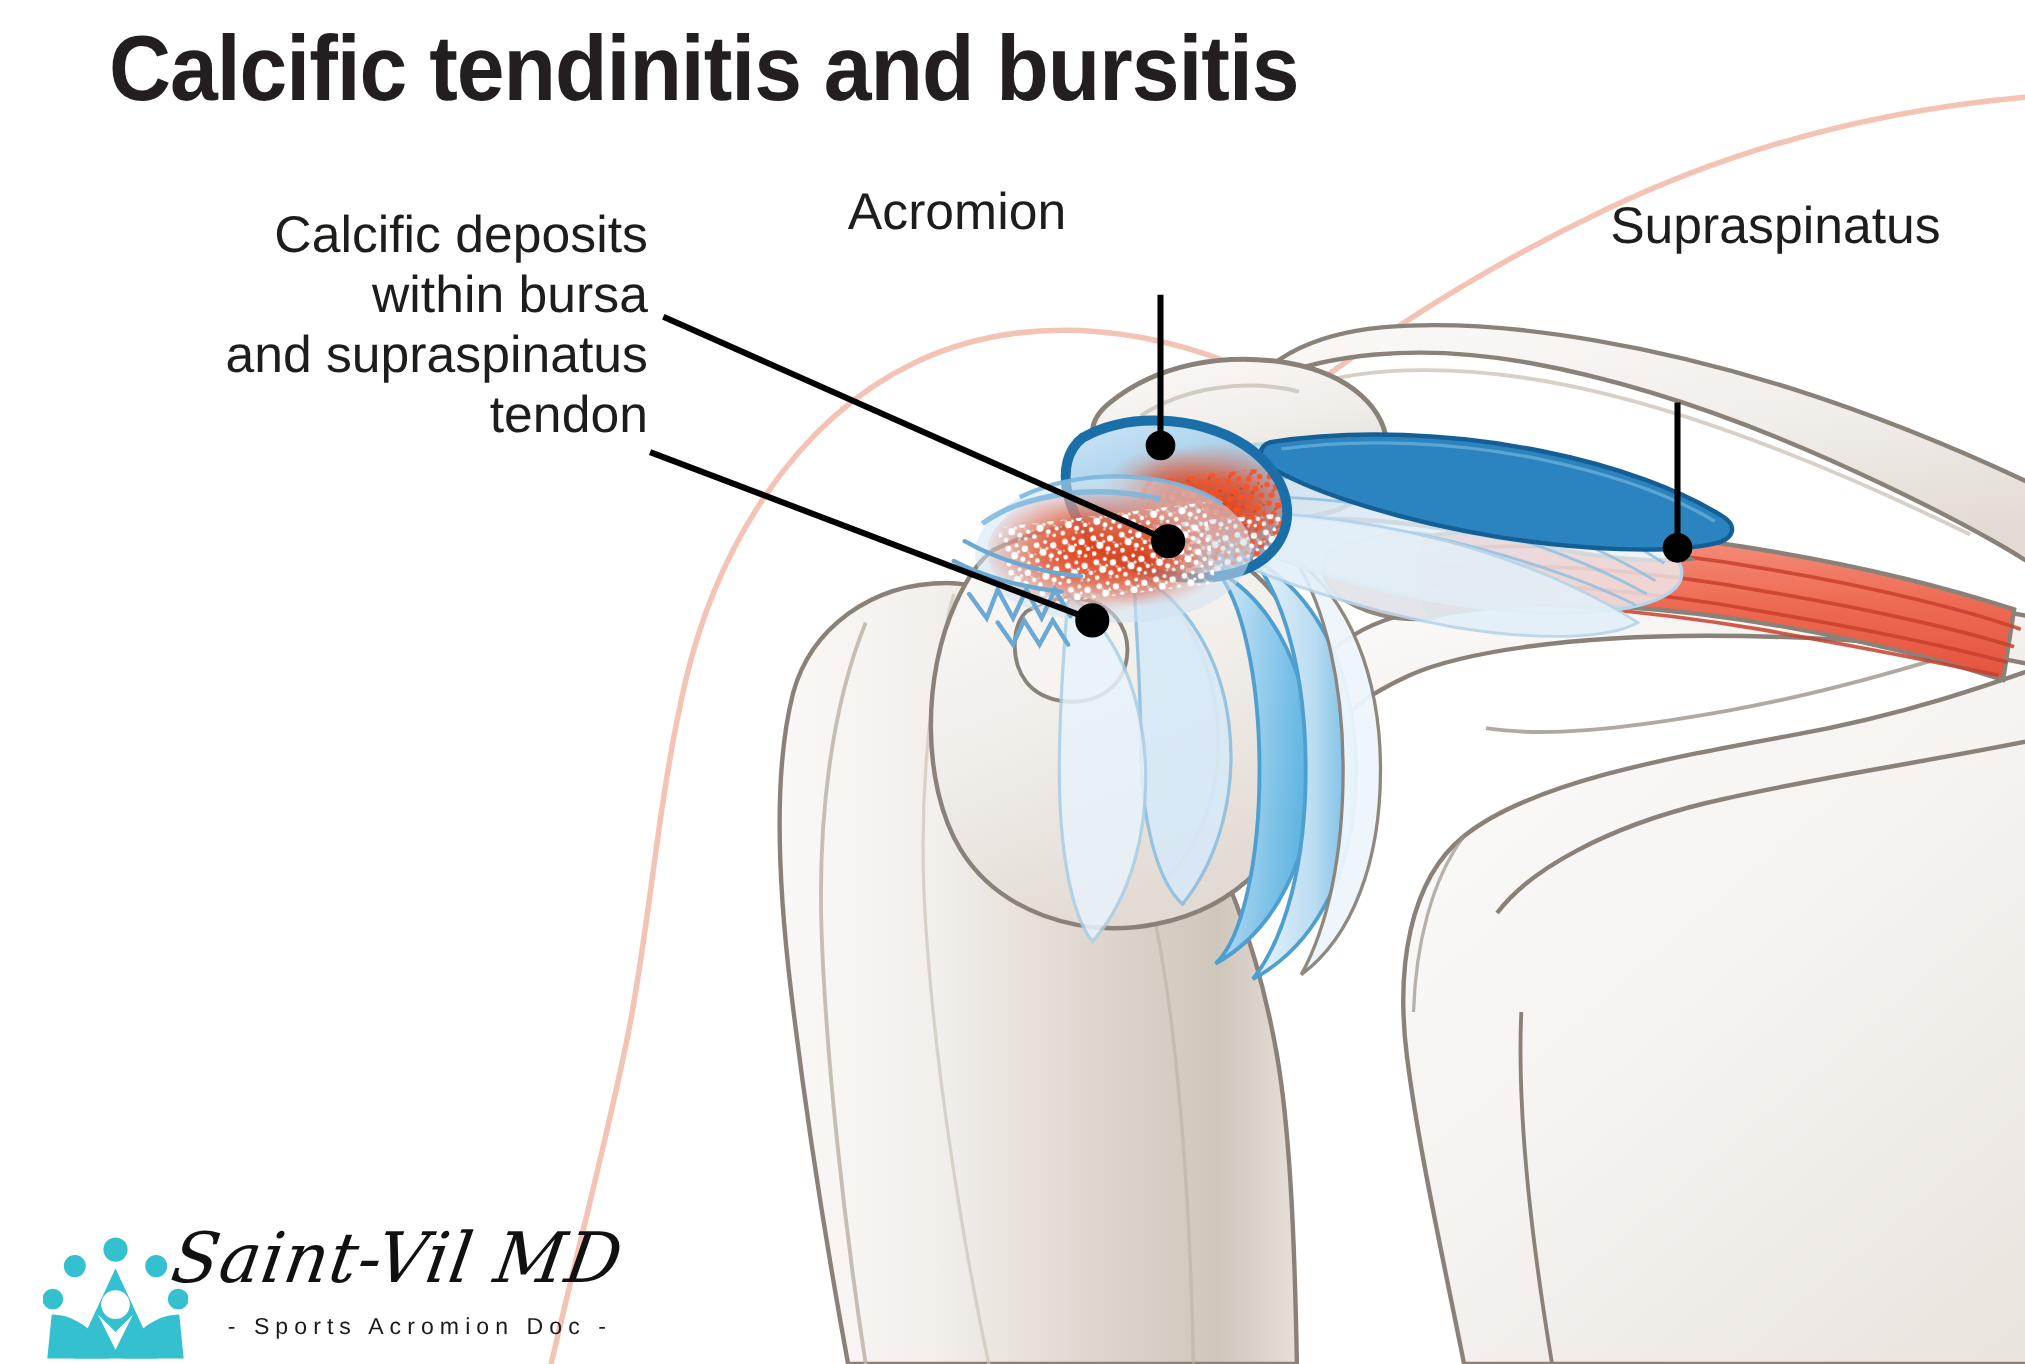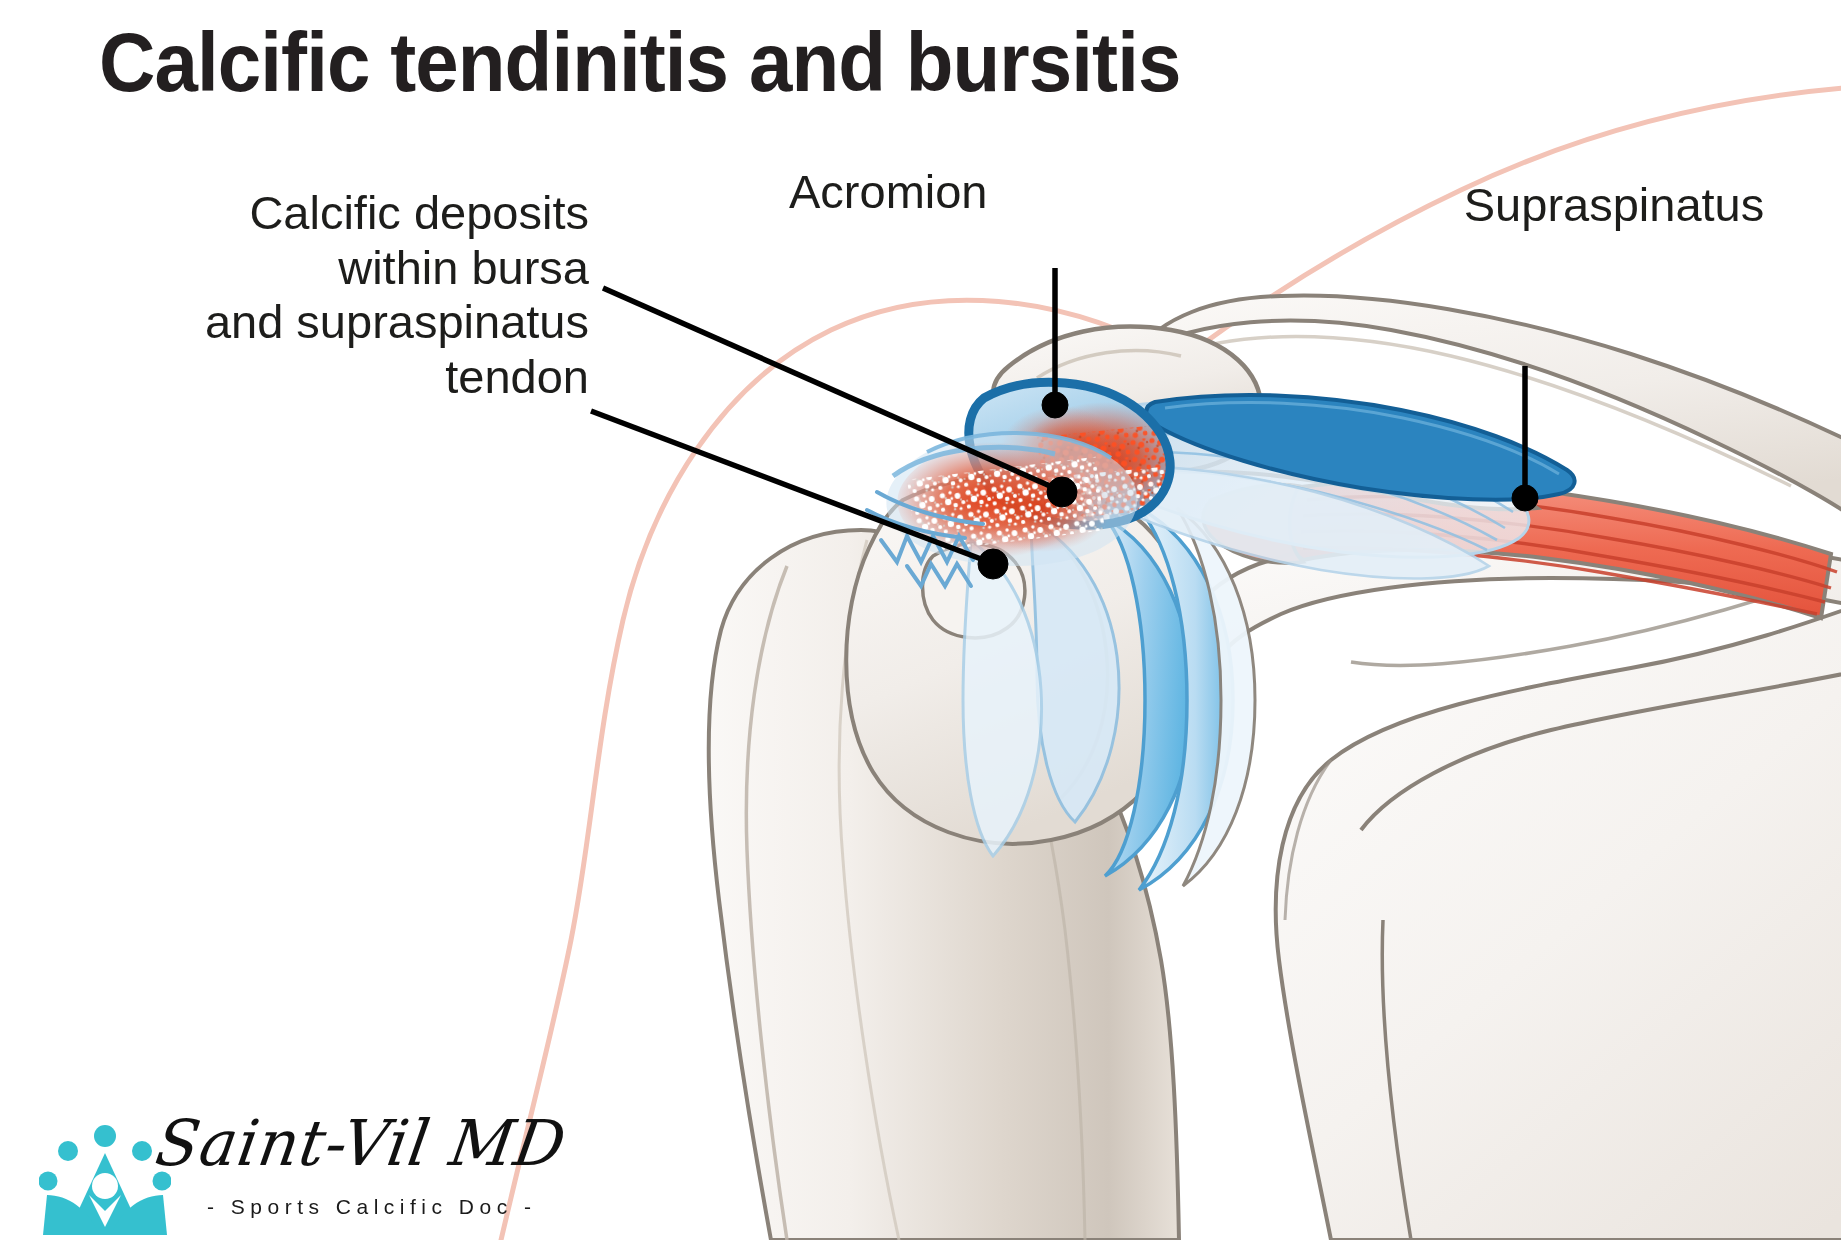--- a/index.html
+++ b/index.html
@@ -23,7 +23,7 @@
   
   .label{position:absolute;font-size:47px;line-height:1.16;color:#1d1d1b;}
   .lbl-deposits{left:-8px;top:186px;width:566px;text-align:right;}
-  .lbl-acromion{left:758px;top:165px;width:290px;}
+  .lbl-acromion{left:694px;top:165px;width:290px;text-align:center;}
   .lbl-supra{left:1328px;top:178px;width:510px;text-align:center;}
 
   

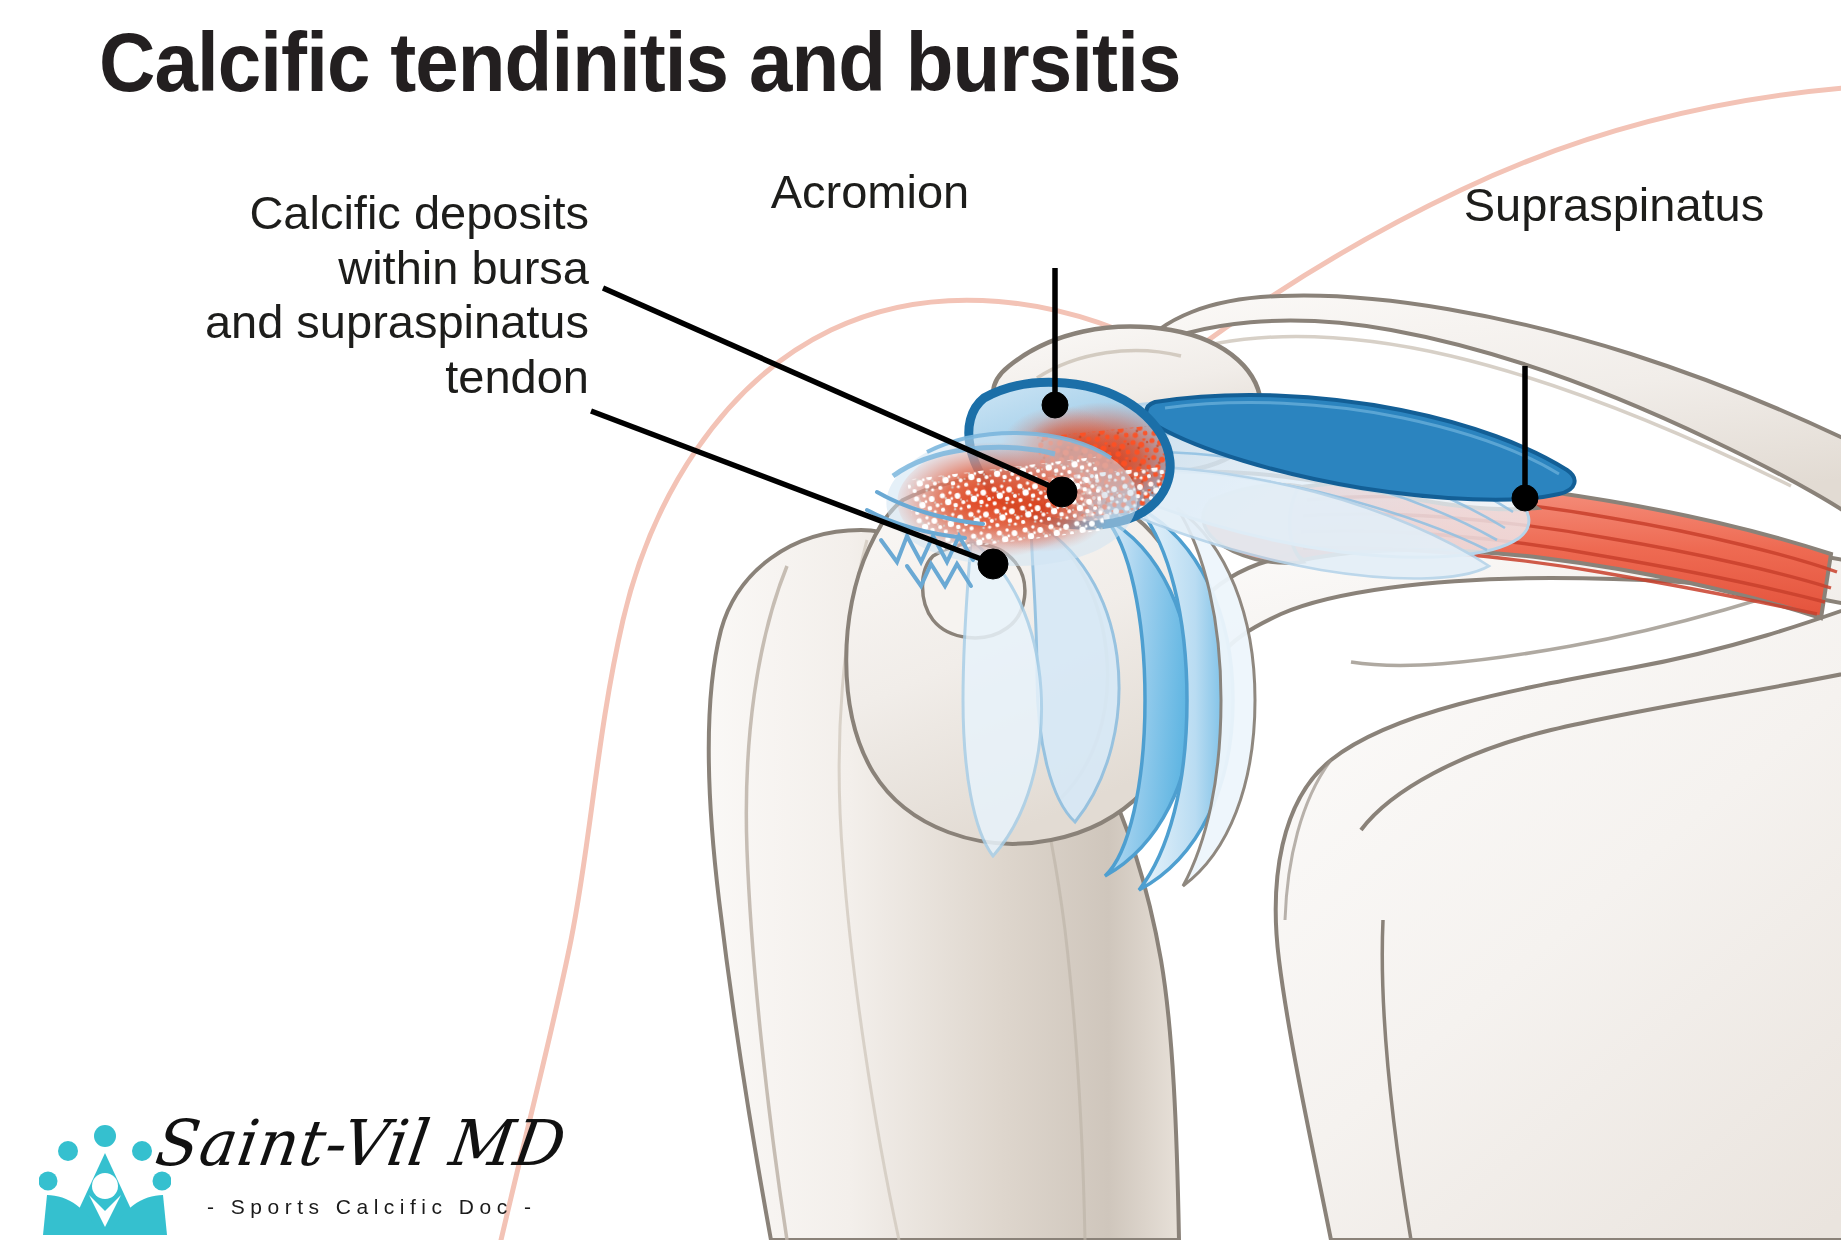--- a/index.html
+++ b/index.html
@@ -348,7 +348,7 @@
       <path d="M50 72 L66 104 L82 72 L66 88 Z" fill="#ffffff"></path>
     </svg>
     <div class="logo-script">Saint-Vil MD</div>
-    <div class="logo-sub">- Sports Calcific Doc -</div>
+    <div class="logo-sub">- Sports Acromion Doc -</div>
   </div>
 
 </div>

